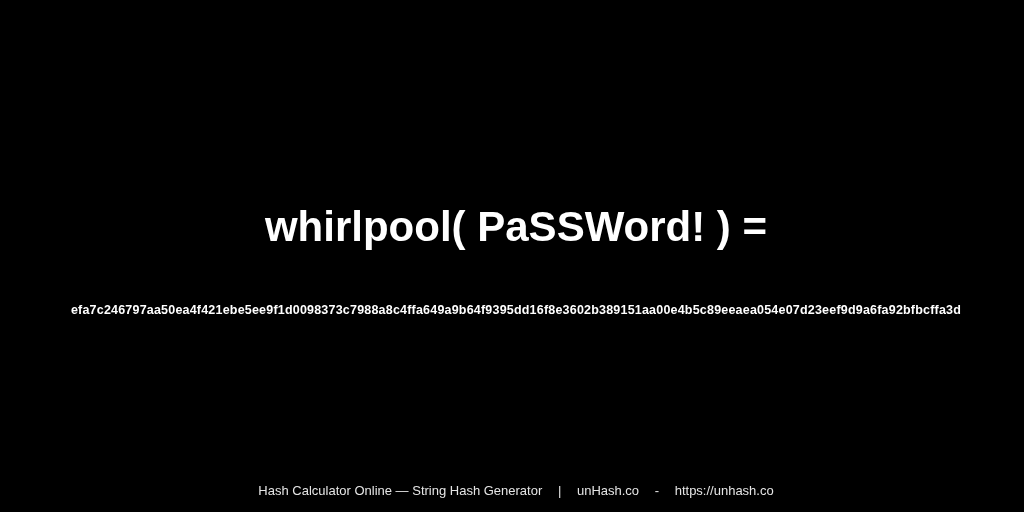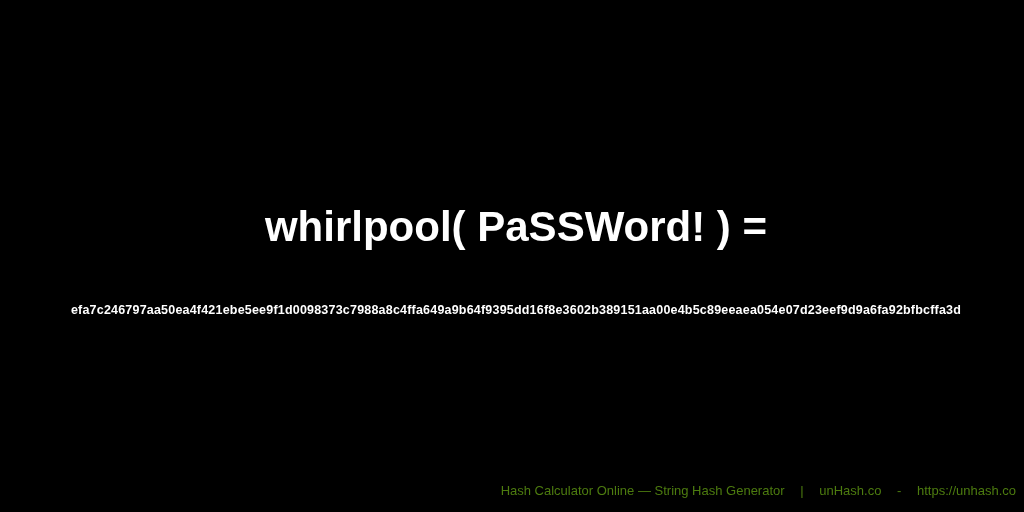--- a/index.html
+++ b/index.html
@@ -42,9 +42,9 @@
       bottom: 10px;
       left: 0;
       right: 0;
-      text-align: right;
+      text-align: center;
       font-size: 13px;
-      color: #4d7c0f;
+      color: #e5e5e5;
     }
     .footer-part {
       display: inline;

